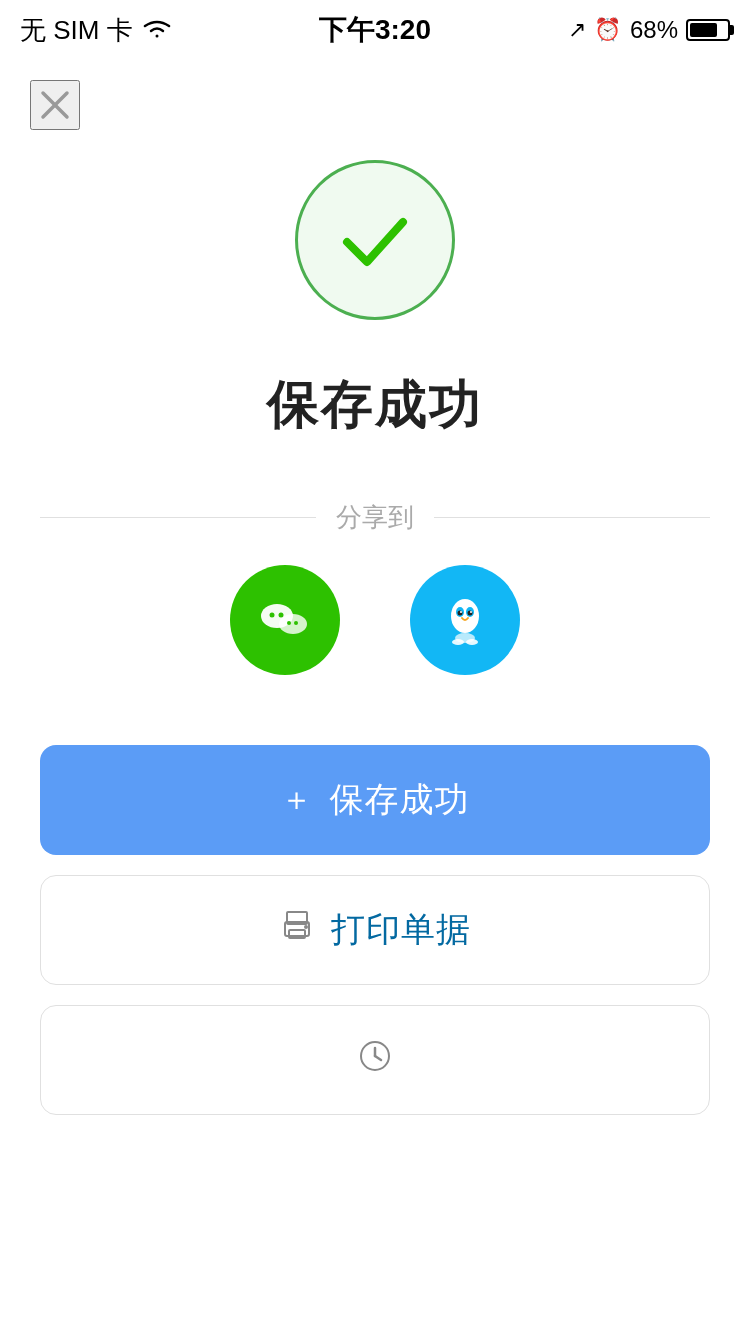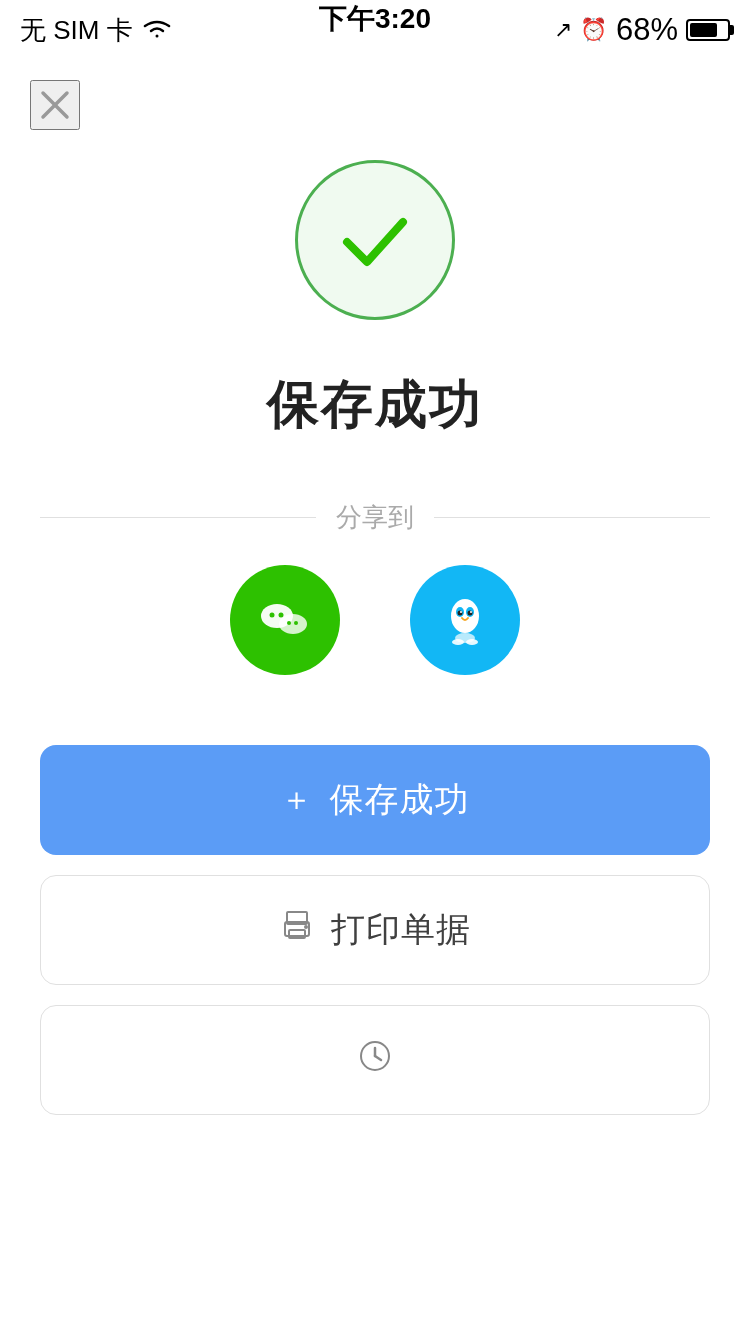--- a/index.html
+++ b/index.html
@@ -22,6 +22,7 @@
       width: 100%;
       height: 60px;
       display: flex;
+      align-items: center;
       justify-content: space-between;
       padding: 0 20px;
       background: #ffffff;

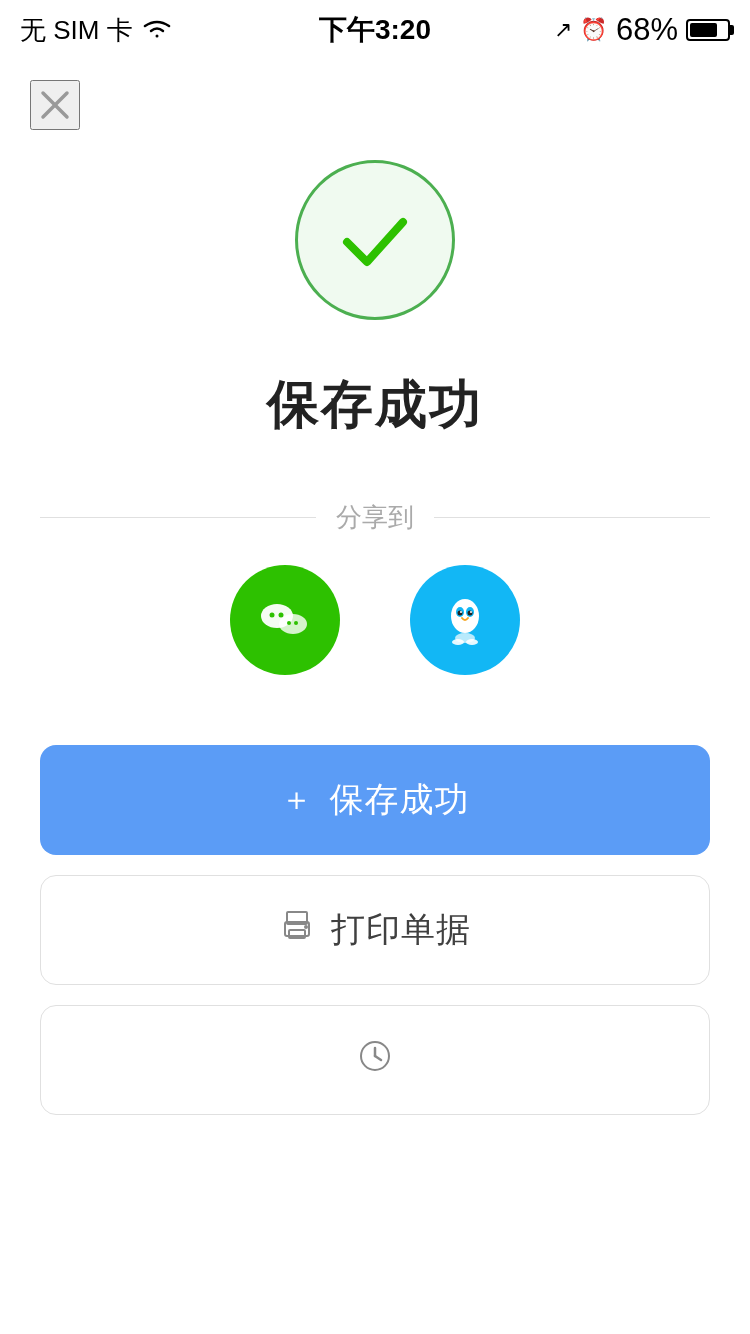--- a/index.html
+++ b/index.html
@@ -253,7 +253,7 @@
   <div class="status-right">
     <span style="font-size:22px;">↗</span>
     <span style="font-size:22px;">⏰</span>
-    <span style="font-size:31px;">68%</span>
+    <span style="font-size:24px;">68%</span>
     <div class="battery-bar">
       <div class="battery-fill"></div>
     </div>

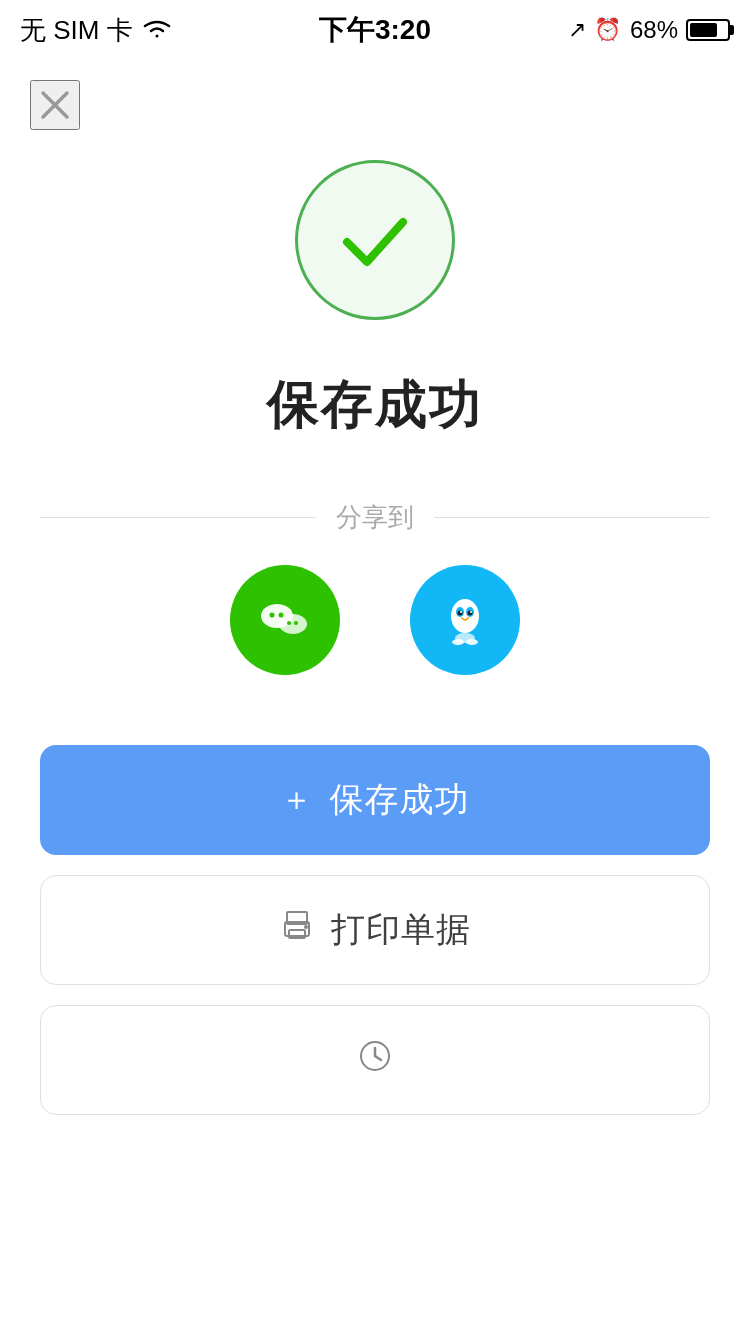--- a/index.html
+++ b/index.html
@@ -227,7 +227,7 @@
 
     .btn-secondary {
       background: #ffffff;
-      color: #404040;
+      color: #0369a1;
       border: 1px solid #e0e0e0;
     }
 

